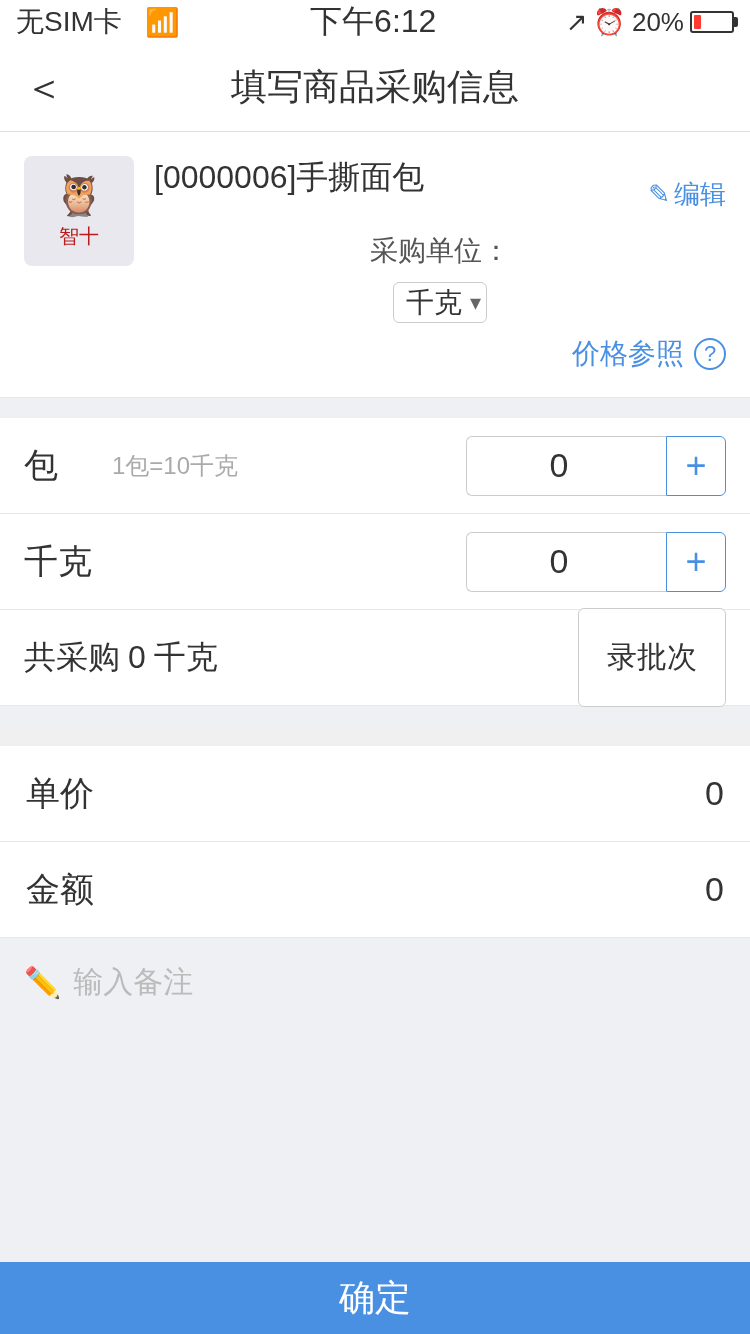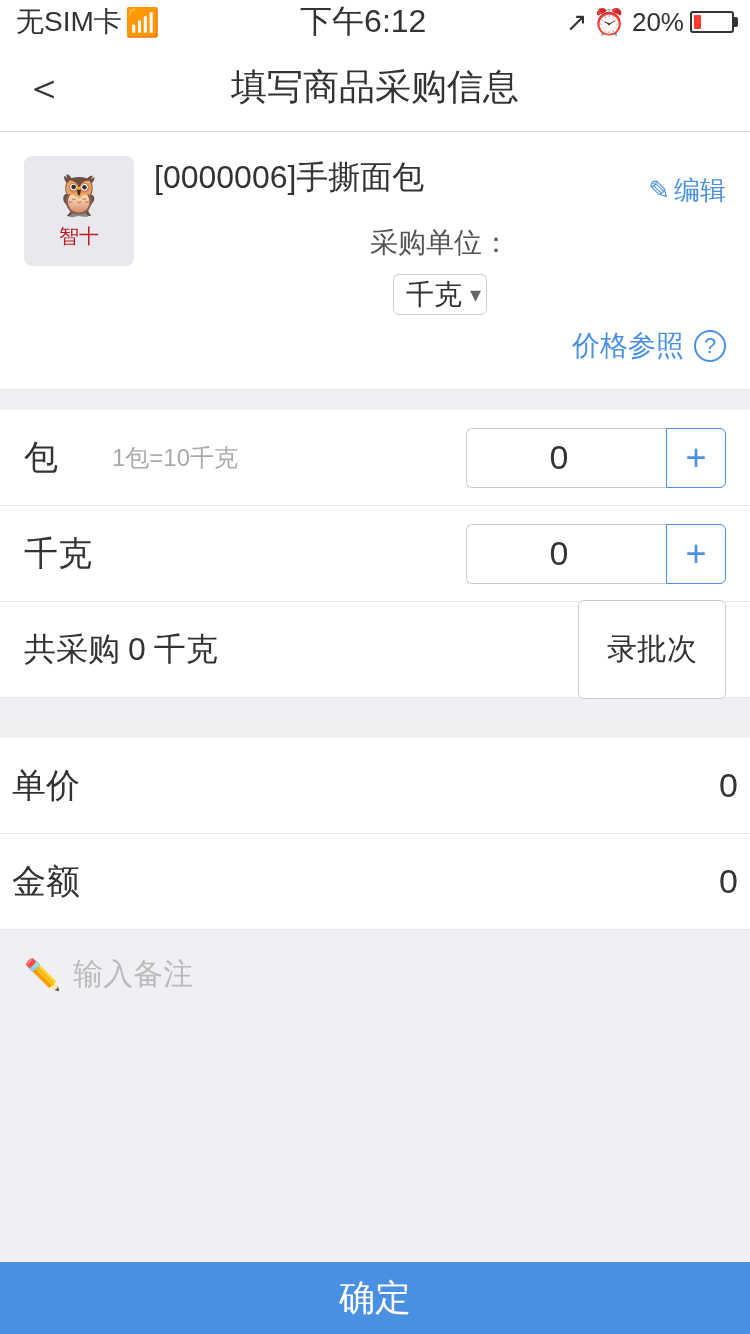--- a/index.html
+++ b/index.html
@@ -25,7 +25,7 @@
       font-size: 28px;
       color: #333;
     }
-    .status-left { display: flex; align-items: center; gap: 4px; }
+    .status-left { display: flex; align-items: center; gap: 24px; }
     .status-center { font-size: 32px; font-weight: 500; }
     .status-right { display: flex; align-items: center; gap: 6px; font-size: 26px; }
     .battery-icon {

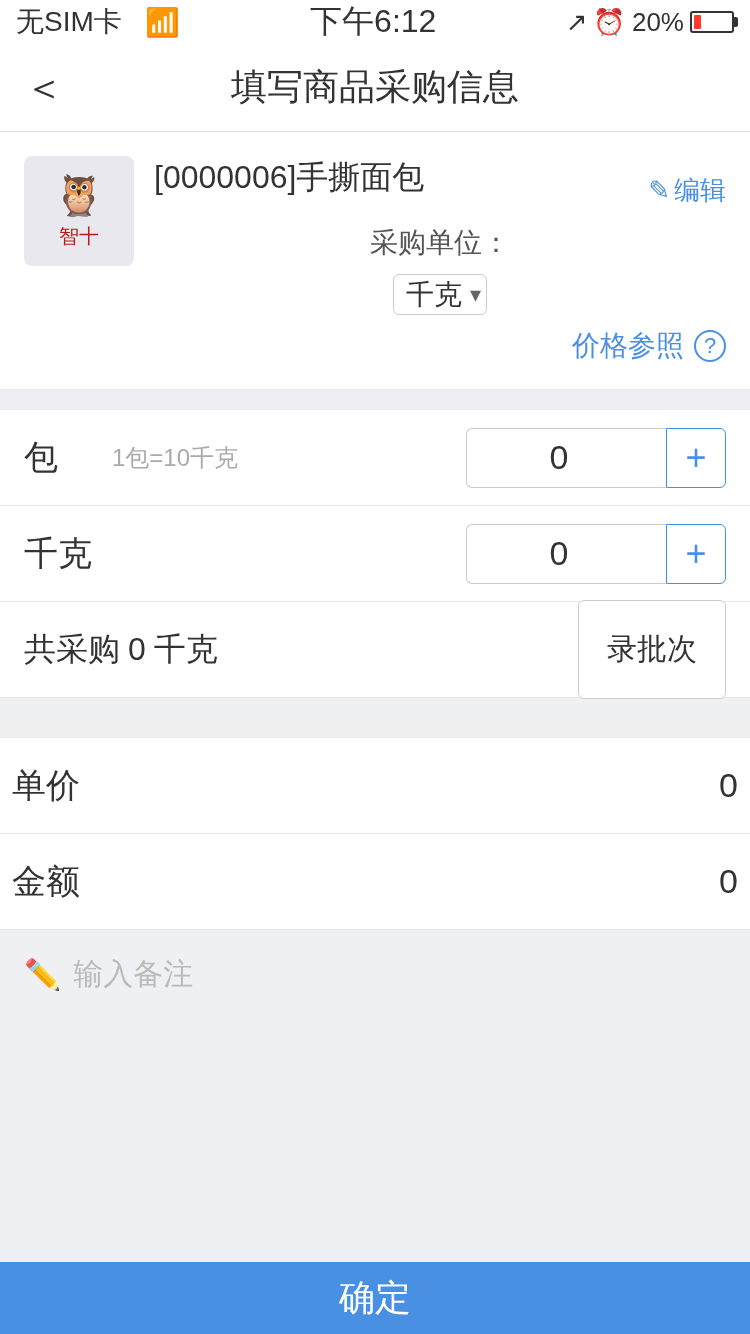--- a/index.html
+++ b/index.html
@@ -94,7 +94,7 @@
     }
     .product-name {
       font-size: 32px; color: #333;
-      margin-bottom: 24px;
+      margin-bottom: 32px;
     }
     .product-unit-row {
       display: flex; align-items: center; gap: 12px; flex-direction: column;

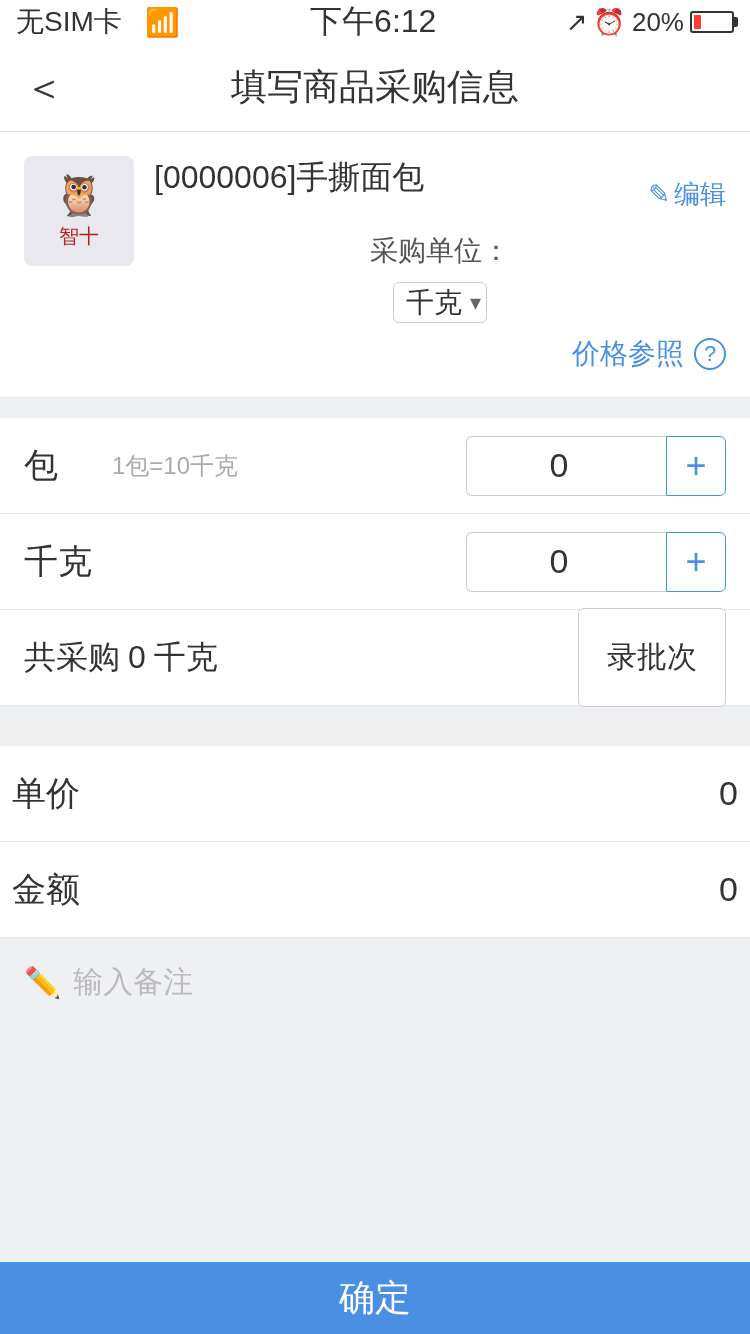--- a/index.html
+++ b/index.html
@@ -225,7 +225,7 @@
     .price-row {
       display: flex;
       align-items: center;
-      padding: 0 12px;
+      padding: 0 26px;
       height: 96px;
       border-bottom: 1px solid #e8e8e8;
     }

